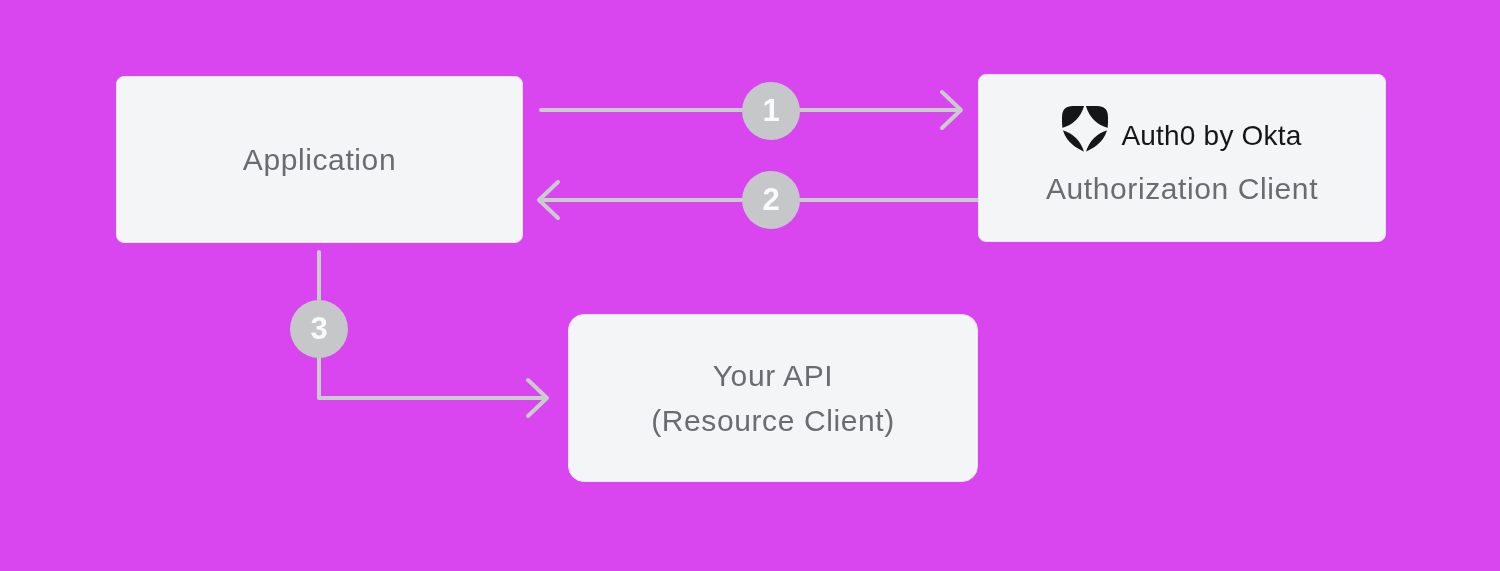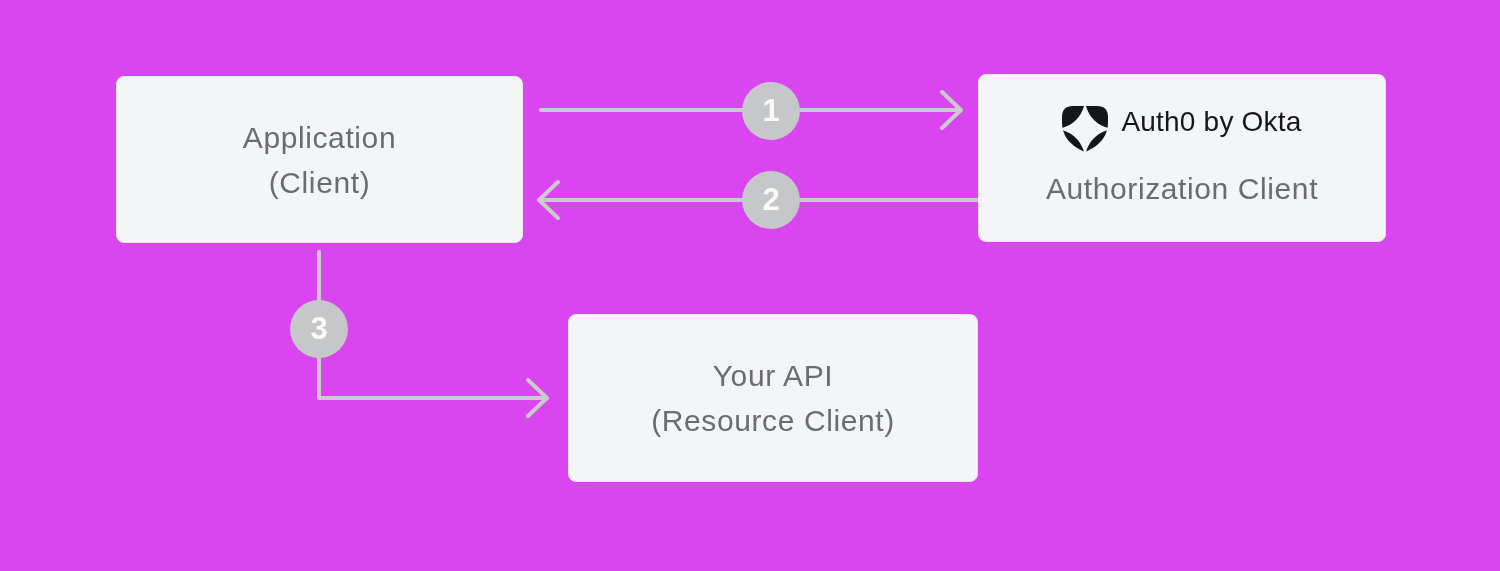--- a/index.html
+++ b/index.html
@@ -44,7 +44,7 @@
 
   .logo-row{
     display:flex;
-    align-items:flex-start;
+    align-items:flex-end;
     gap:13px;
     margin-bottom:14px;
   }

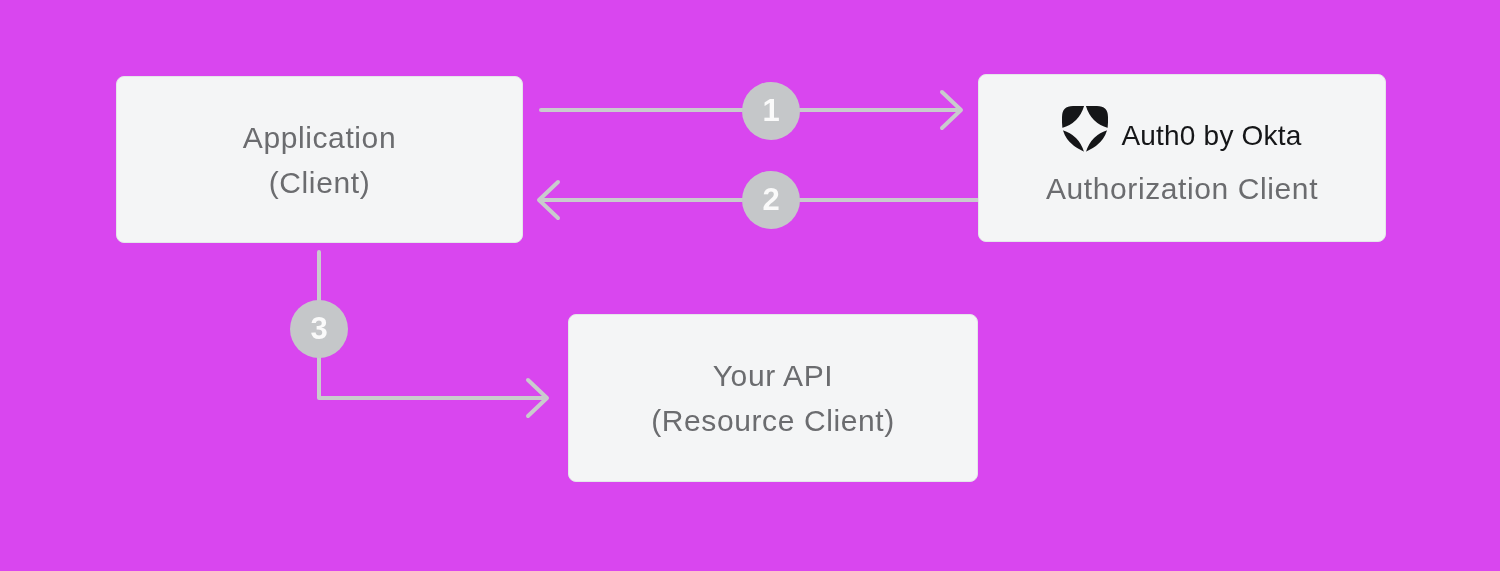--- a/index.html
+++ b/index.html
@@ -93,7 +93,6 @@
 
   <div class="node" id="node-application">
     <div class="node-label">Application</div>
-    <div class="node-label">(Client)</div>
   </div>
 
   <div class="node" id="node-auth">

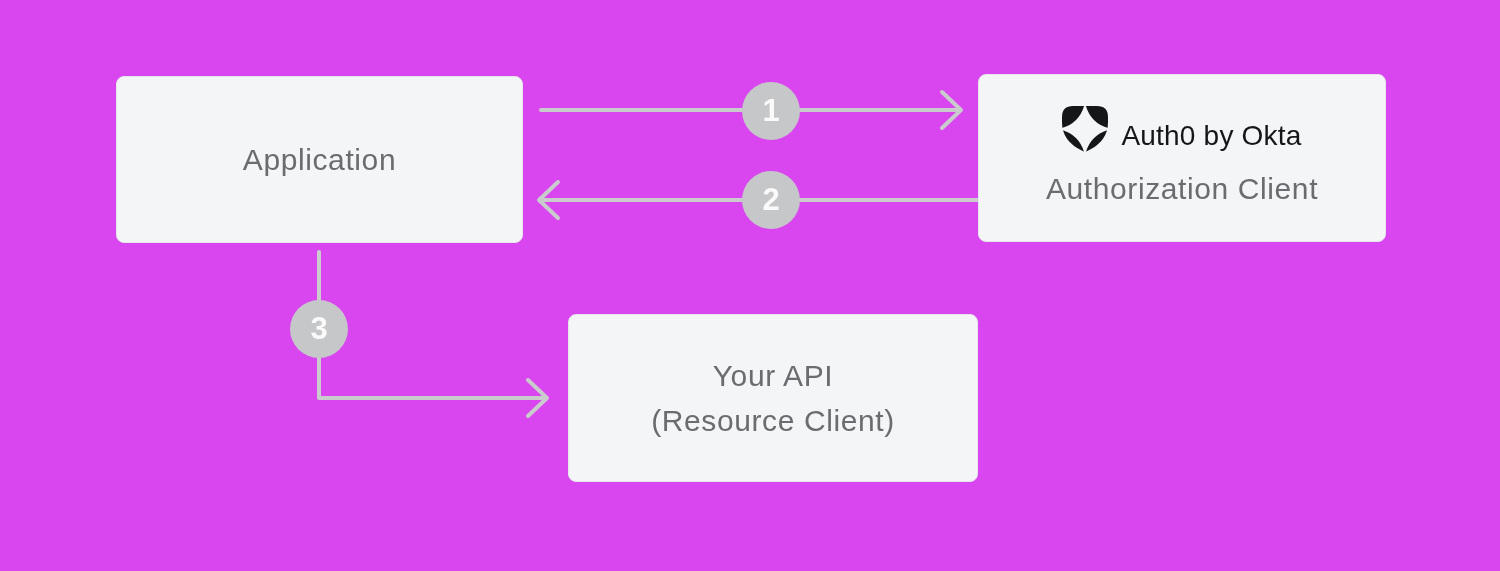--- a/index.html
+++ b/index.html
@@ -40,7 +40,7 @@
   }
   #node-application{left:116px;top:76px;width:407px;height:167px;}
   #node-auth{left:978px;top:74px;width:408px;height:168px;}
-  #node-api{left:568px;top:314px;width:410px;height:168px;}
+  #node-api{left:568px;top:314px;width:410px;height:168px;border-radius:16px;}
 
   .logo-row{
     display:flex;

